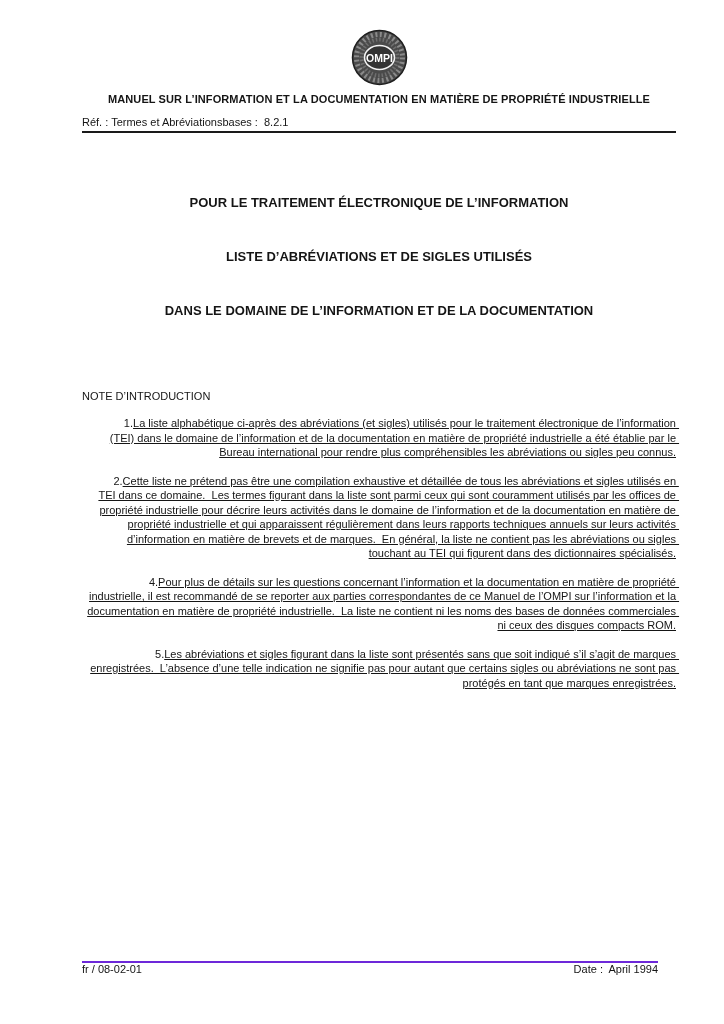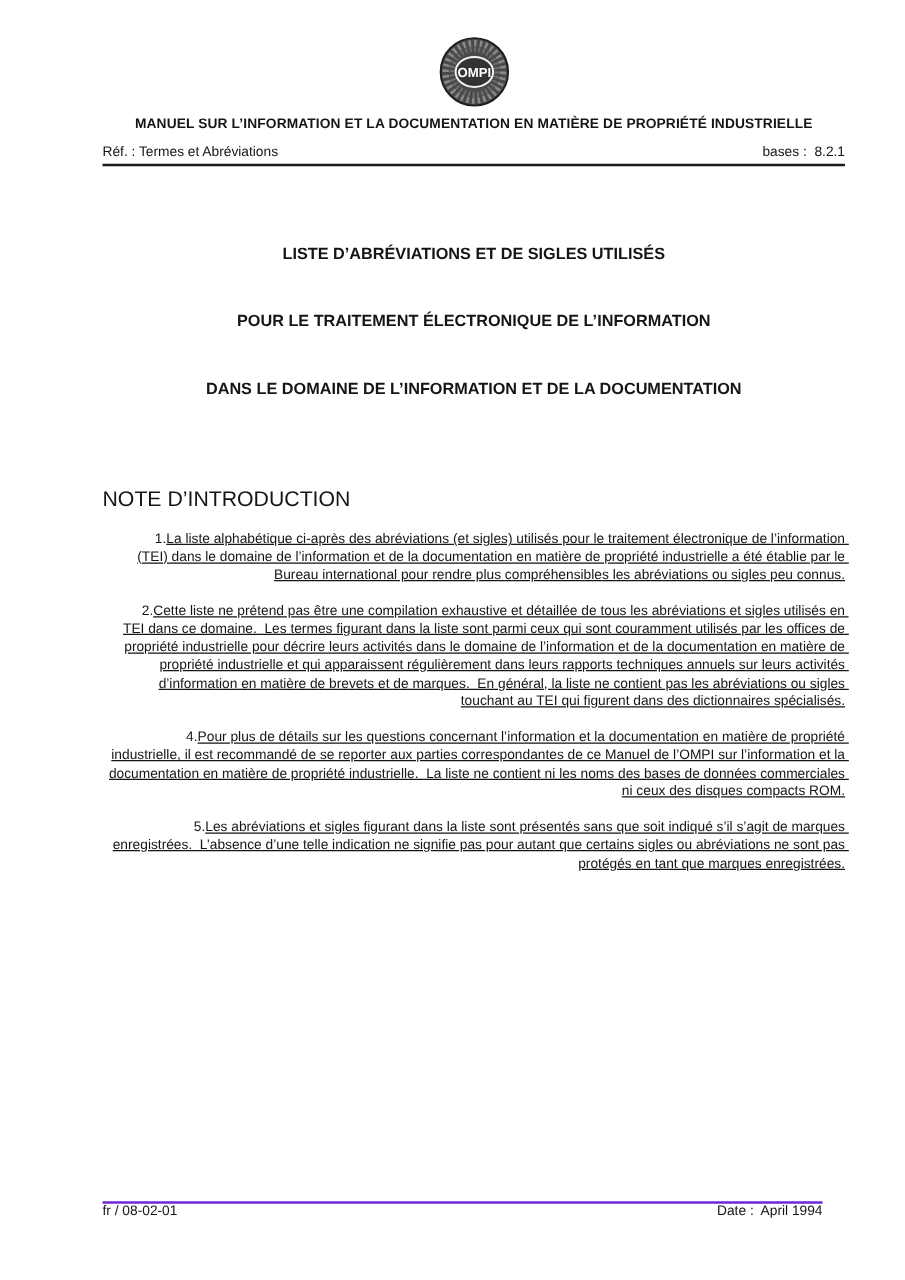--- a/index.html
+++ b/index.html
@@ -38,7 +38,6 @@
   .ref-row {
     margin-top: 11px;
     display: flex;
-    justify-content: space-between;
     align-items: baseline;
     font-size: 11px;
     white-space: pre-wrap;

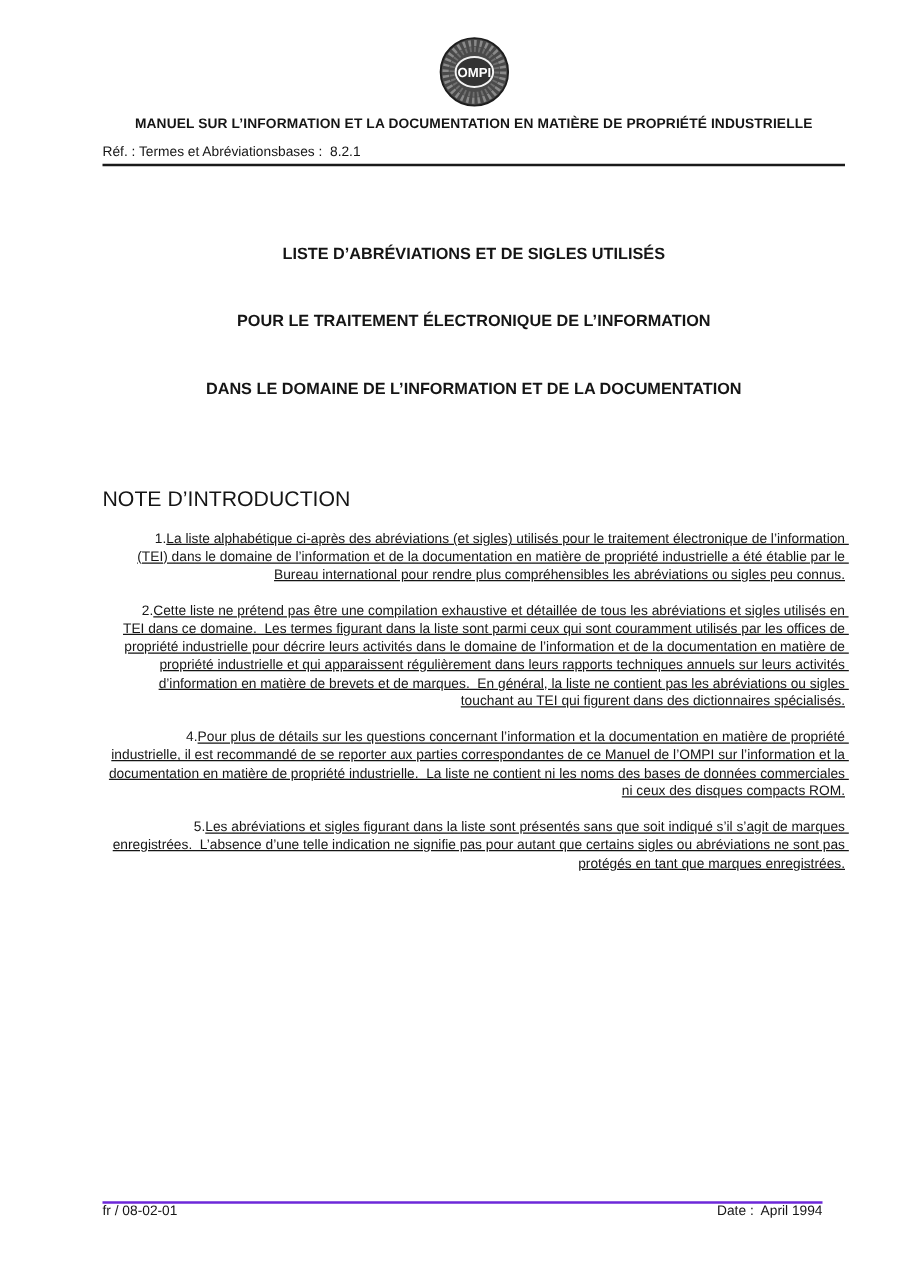--- a/index.html
+++ b/index.html
@@ -115,8 +115,8 @@
     <div class="rule"></div>
 
     <div class="doc-title">
+      <div>POUR LE TRAITEMENT ÉLECTRONIQUE DE L’INFORMATION</div>
       <div>LISTE D’ABRÉVIATIONS ET DE SIGLES UTILISÉS</div>
-      <div>POUR LE TRAITEMENT ÉLECTRONIQUE DE L’INFORMATION</div>
       <div>DANS LE DOMAINE DE L’INFORMATION ET DE LA DOCUMENTATION</div>
     </div>
 

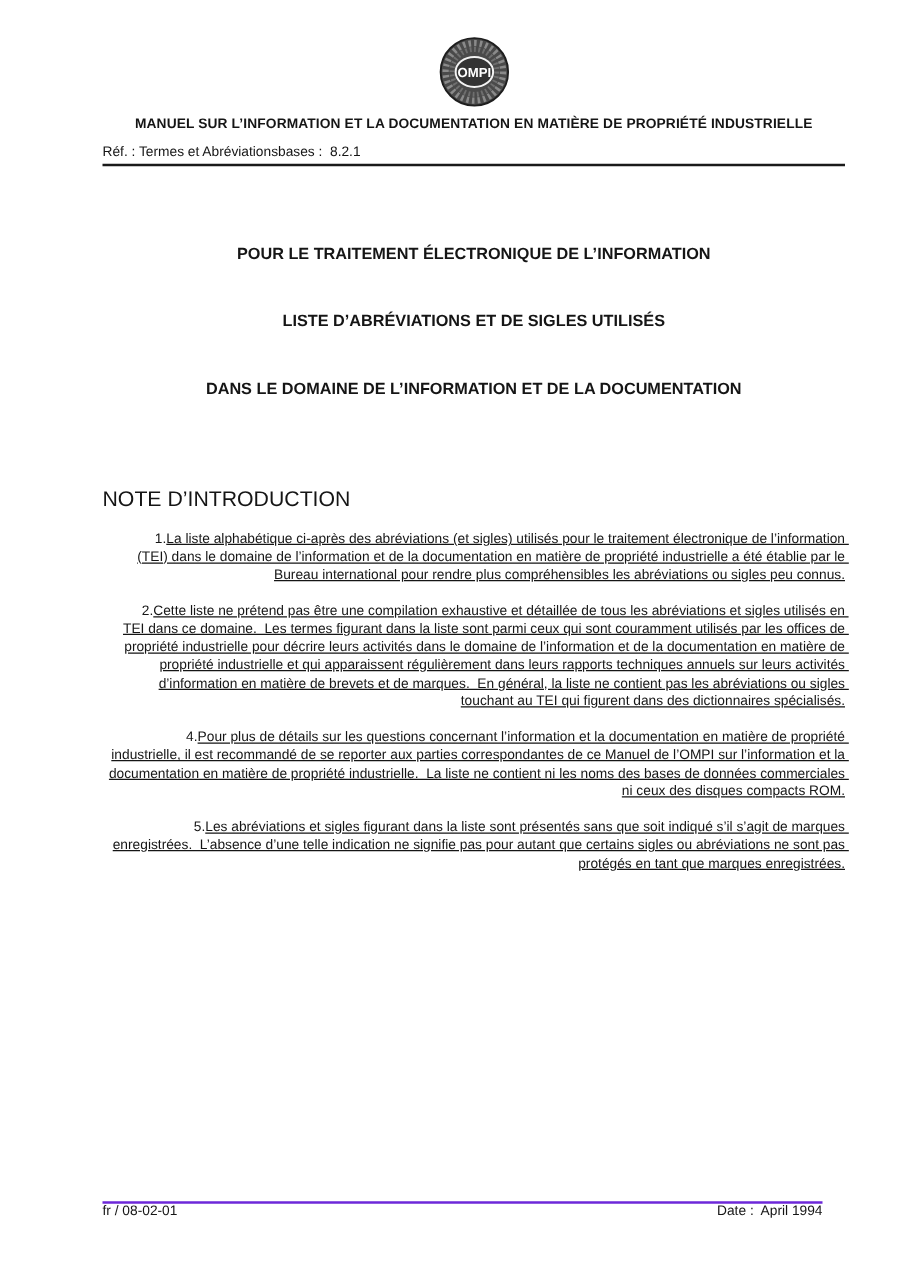--- a/index.html
+++ b/index.html
@@ -57,7 +57,7 @@
   }
   .note-heading {
     margin-top: 34px;
-    font-size: 17px;
+    font-size: 11px;
     white-space: pre-wrap;
   }
   .para {

